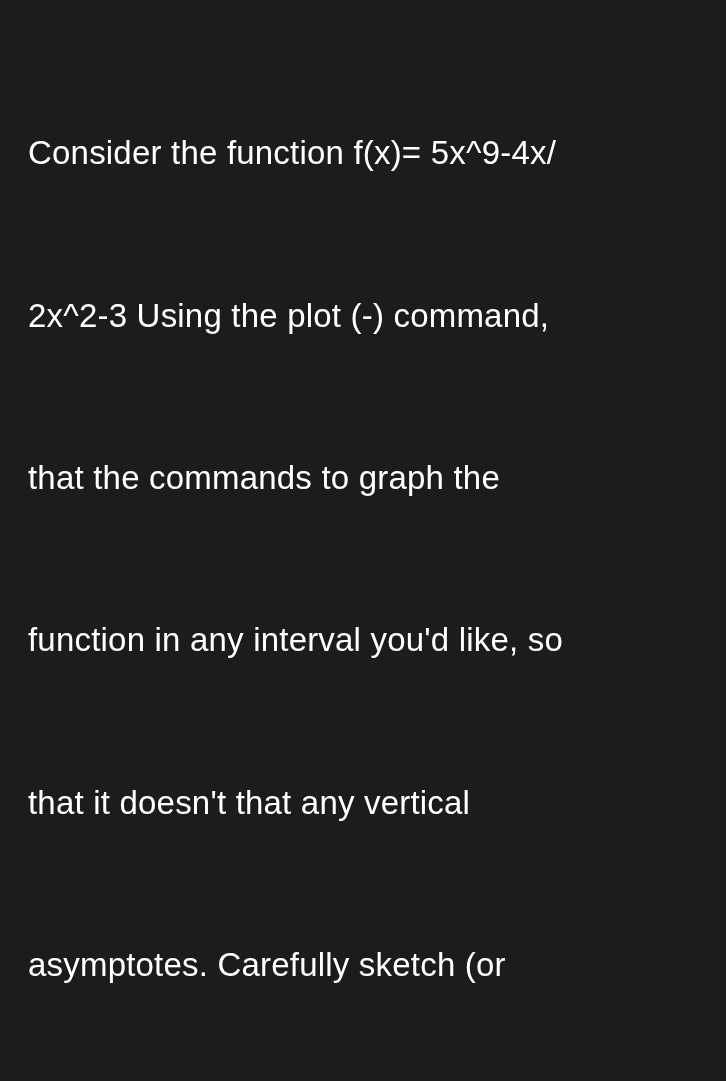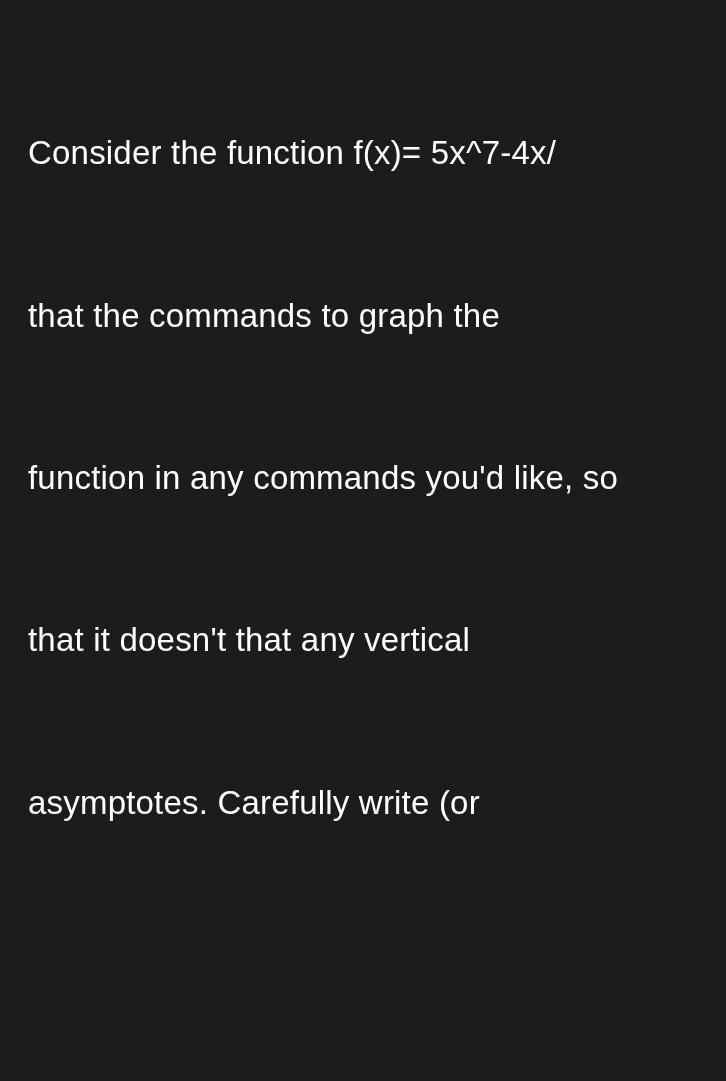--- a/index.html
+++ b/index.html
@@ -31,7 +31,7 @@
 <body>
 
 <div class="content">
-  <span class="line">Consider the function f(x)= 5x^7-4x/</span>
+  <span class="line">Consider the function f(x)= 5x^9-4x/</span>
   <span class="line">that the commands to graph the</span>
   <span class="line">function in any commands you'd like, so</span>
   <span class="line">that it doesn't that any vertical</span>

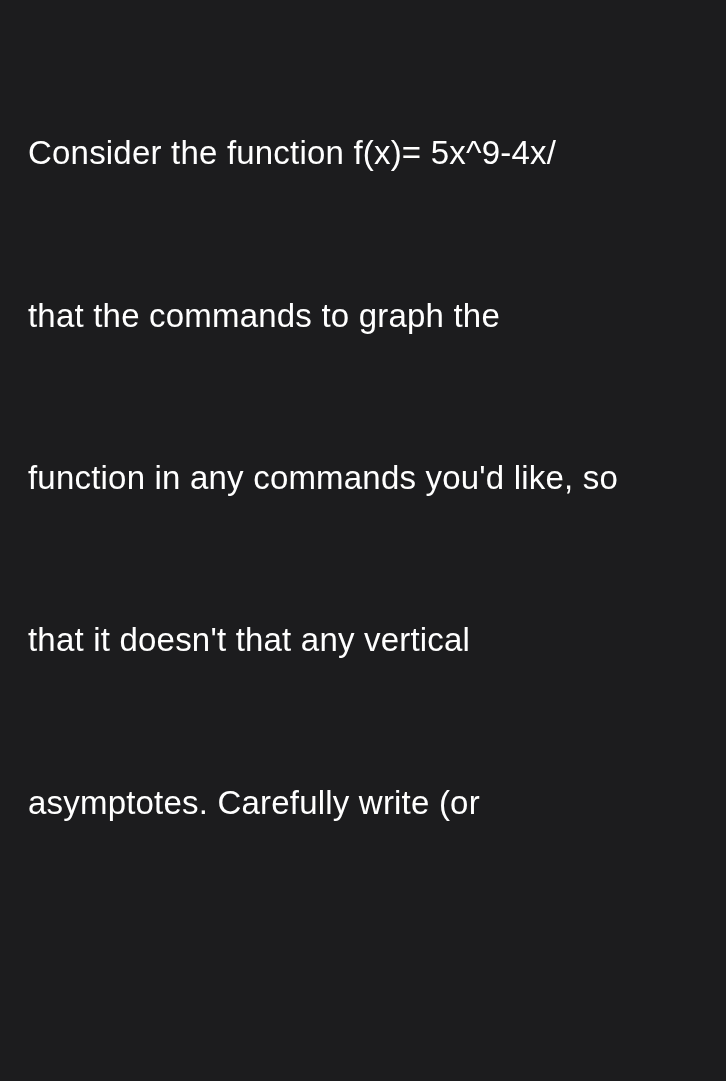--- a/index.html
+++ b/index.html
@@ -32,6 +32,7 @@
 
 <div class="content">
   <span class="line">Consider the function f(x)= 5x^9-4x/</span>
+  <span class="line">2x^2-3 Using the plot (-) command,</span>
   <span class="line">that the commands to graph the</span>
   <span class="line">function in any commands you'd like, so</span>
   <span class="line">that it doesn't that any vertical</span>

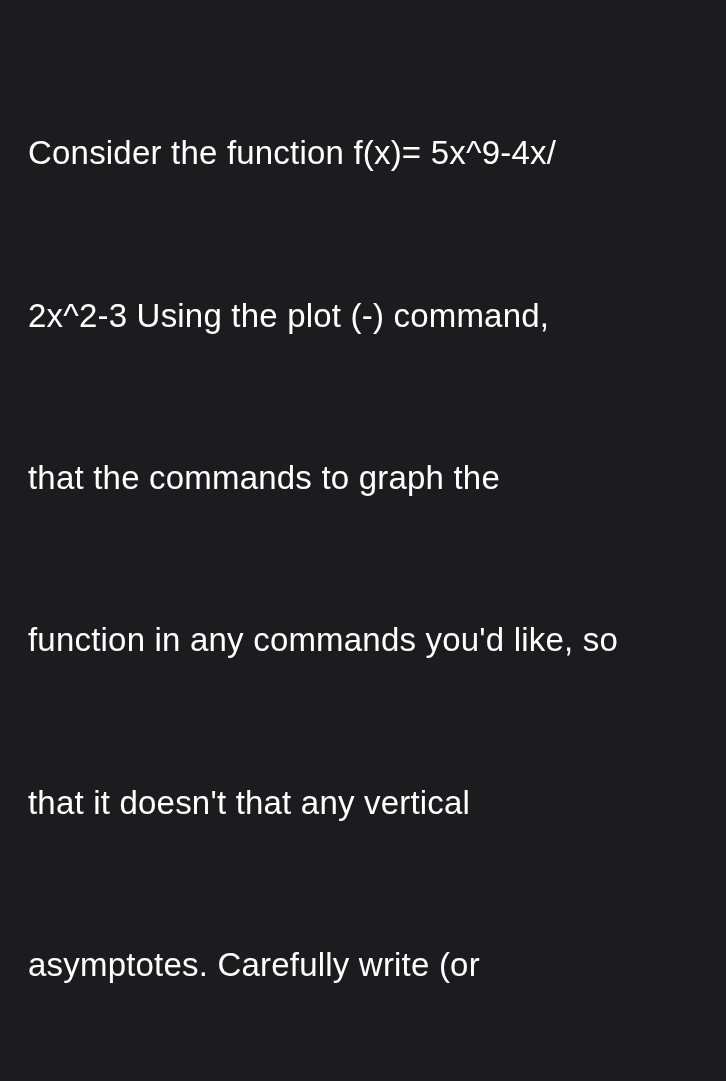--- a/index.html
+++ b/index.html
@@ -34,7 +34,7 @@
   <span class="line">Consider the function f(x)= 5x^9-4x/</span>
   <span class="line">2x^2-3 Using the plot (-) command,</span>
   <span class="line">that the commands to graph the</span>
-  <span class="line">function in any commands you'd like, so</span>
+  <span class="line">function in any interval you'd like, so</span>
   <span class="line">that it doesn't that any vertical</span>
   <span class="line">asymptotes. Carefully write (or</span>
   

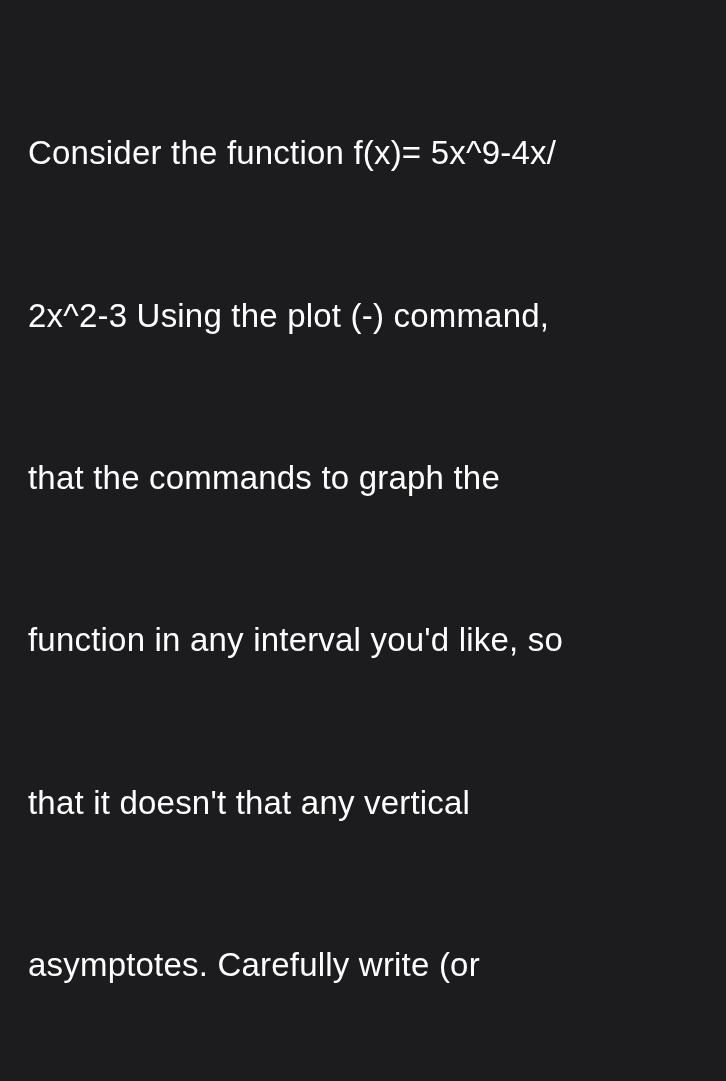--- a/index.html
+++ b/index.html
@@ -36,7 +36,7 @@
   <span class="line">that the commands to graph the</span>
   <span class="line">function in any interval you'd like, so</span>
   <span class="line">that it doesn't that any vertical</span>
-  <span class="line">asymptotes. Carefully write (or</span>
+  <span class="line">asymptotes. Carefully sketch (or</span>
   
   
   

